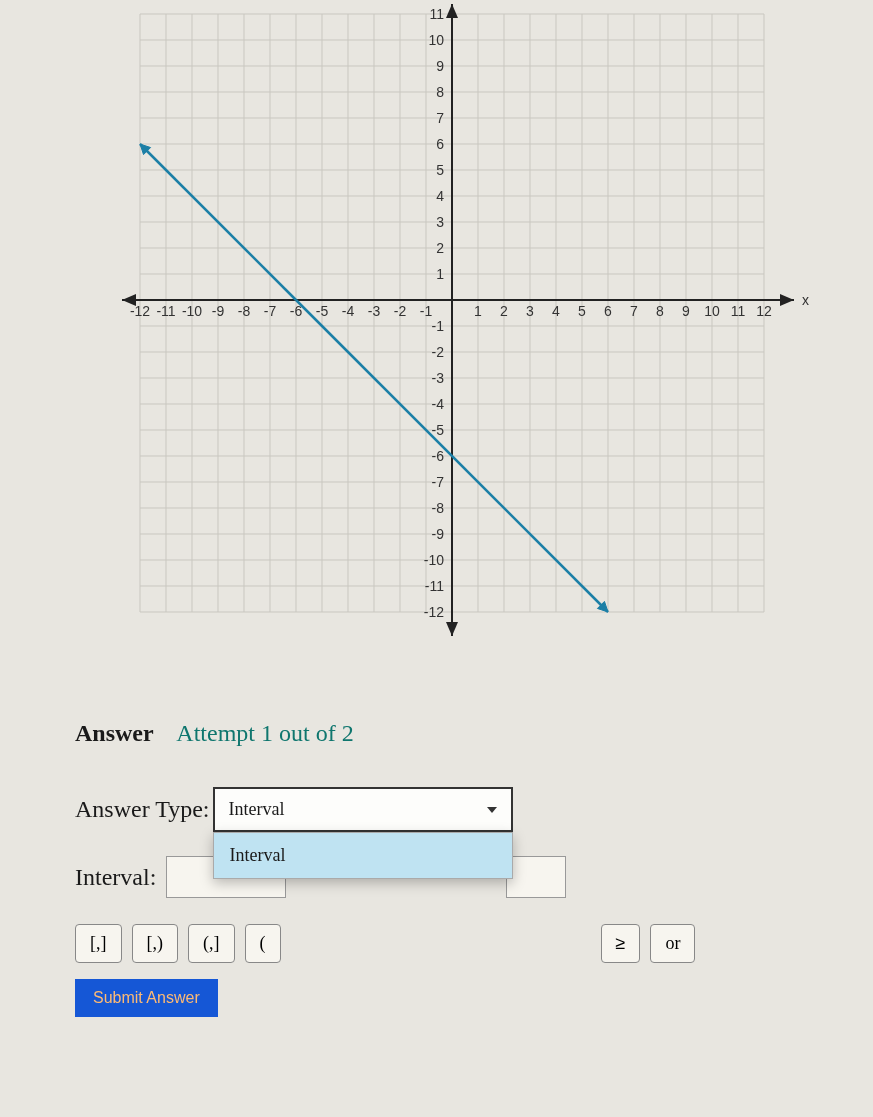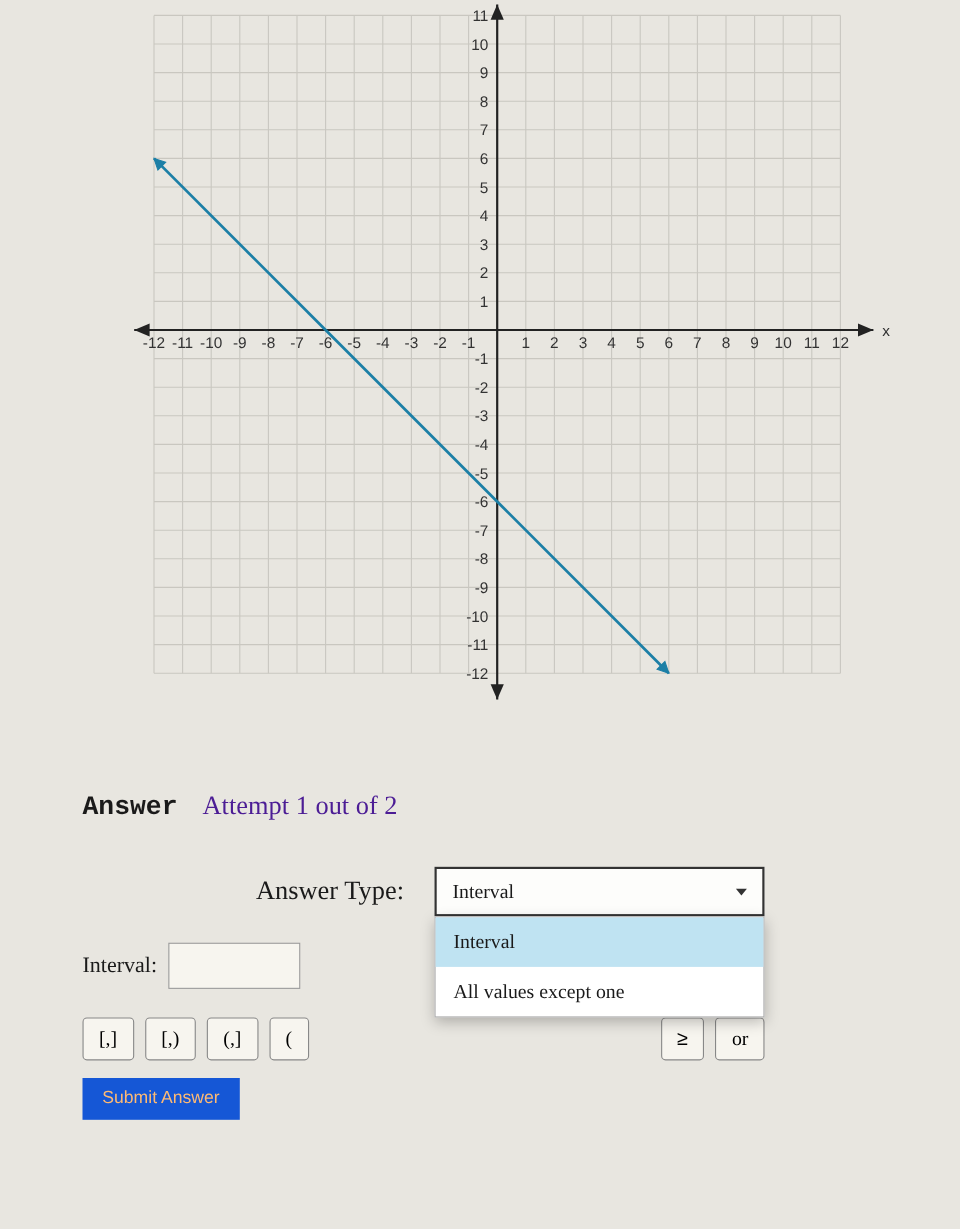--- a/index.html
+++ b/index.html
@@ -27,7 +27,7 @@
 
   .answer-section { margin-top: 60px; padding-left: 55px; }
   .answer-header { font-size: 24px; margin-bottom: 40px; }
-  .answer-header .bold { font-weight: bold; font-family: Liberation Mono, monospace; }
+  .answer-header .bold { font-weight: bold; }
   .answer-header .attempt { color: #4c1d95; font-weight: normal; }
 
   .answer-type-row {

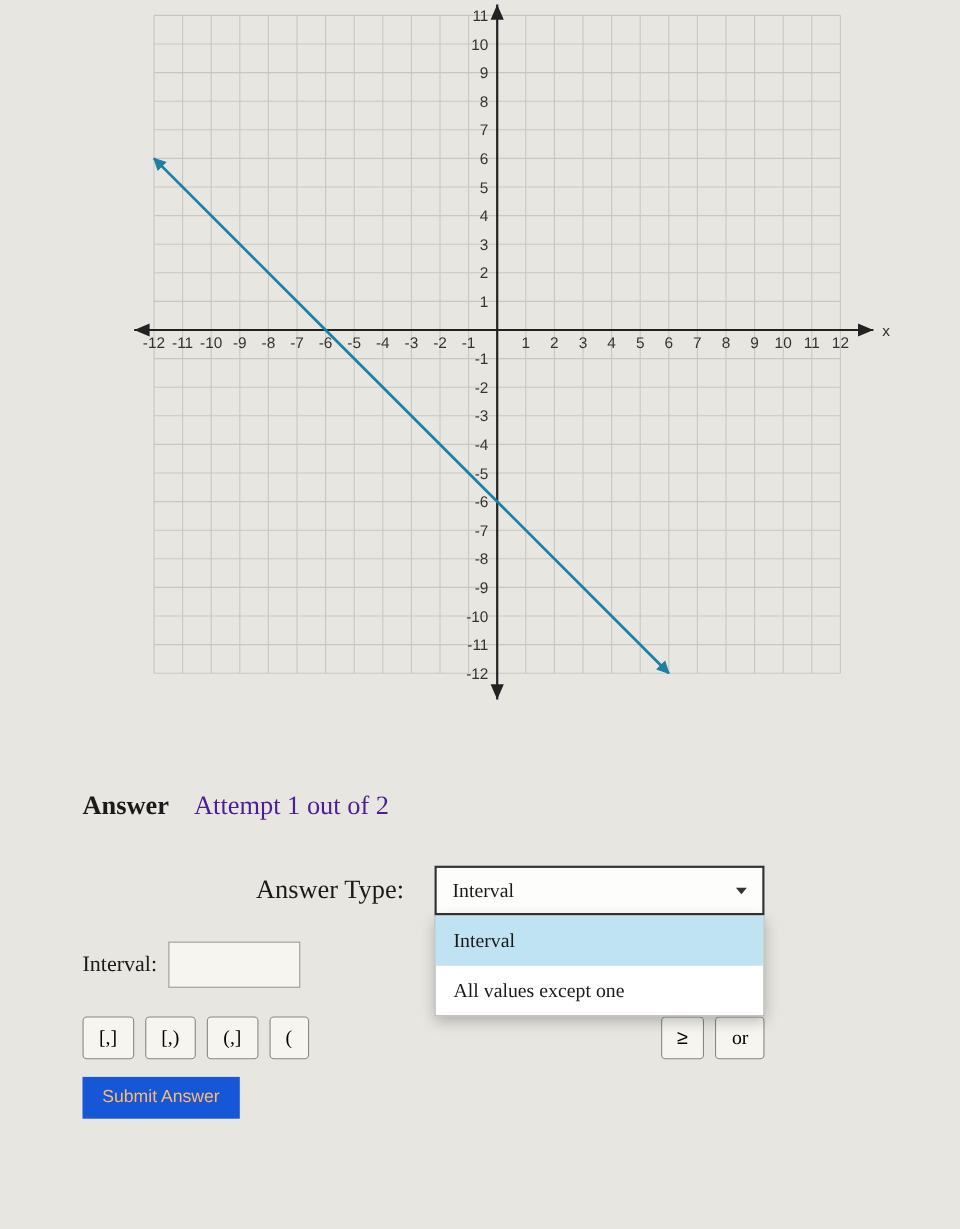--- a/index.html
+++ b/index.html
@@ -28,7 +28,7 @@
   .answer-section { margin-top: 60px; padding-left: 55px; }
   .answer-header { font-size: 24px; margin-bottom: 40px; }
   .answer-header .bold { font-weight: bold; }
-  .answer-header .attempt { color: #4c1d95; font-weight: normal; }
+  .answer-header .attempt { color: #0f766e; font-weight: normal; }
 
   .answer-type-row {
     display: flex;

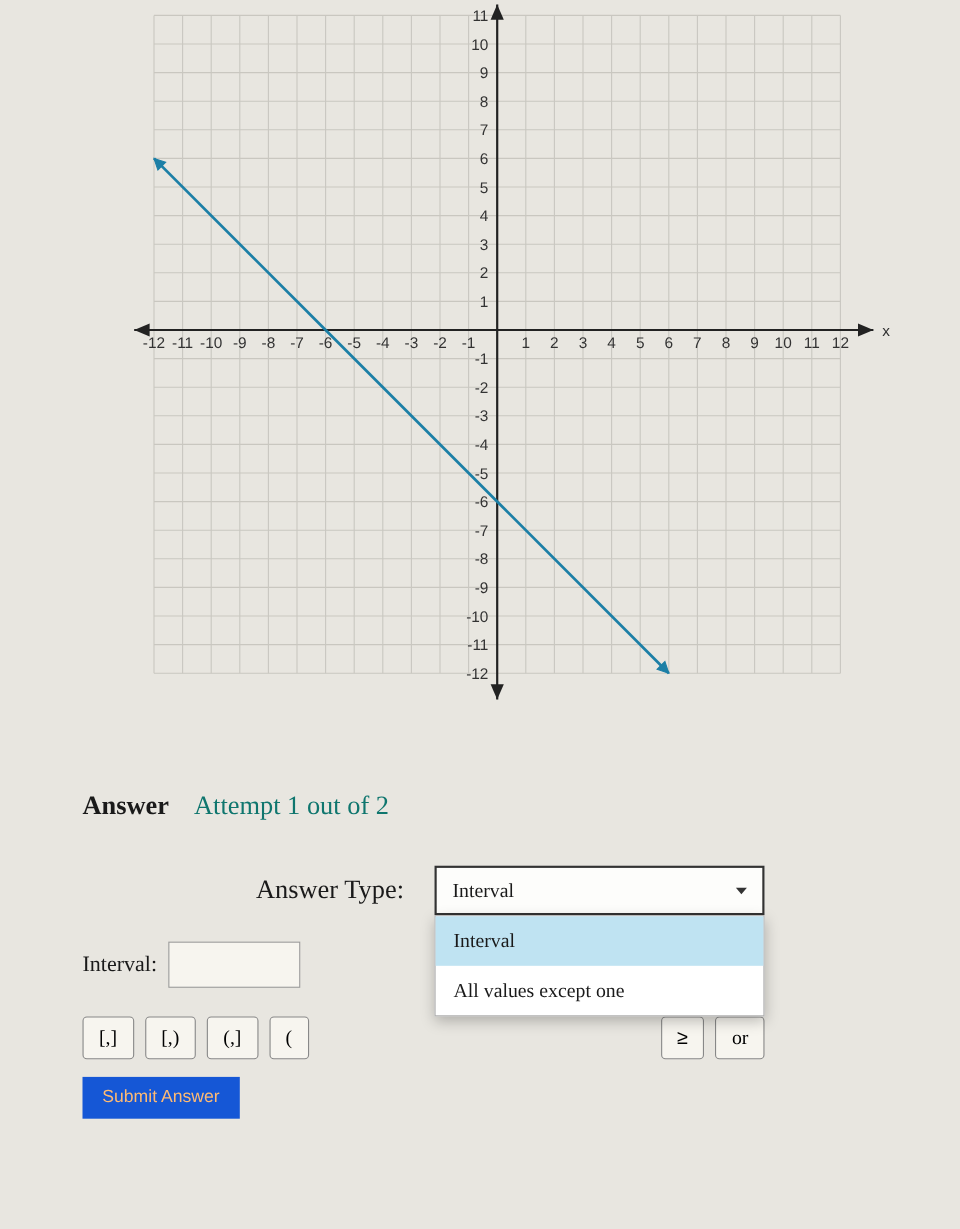--- a/index.html
+++ b/index.html
@@ -33,10 +33,9 @@
   .answer-type-row {
     display: flex;
     align-items: center;
-    gap: 28px;
+    gap: 3px;
     margin-bottom: 24px;
     position: relative;
-    justify-content: center;
   }
   .answer-type-label { font-size: 24px; }
 

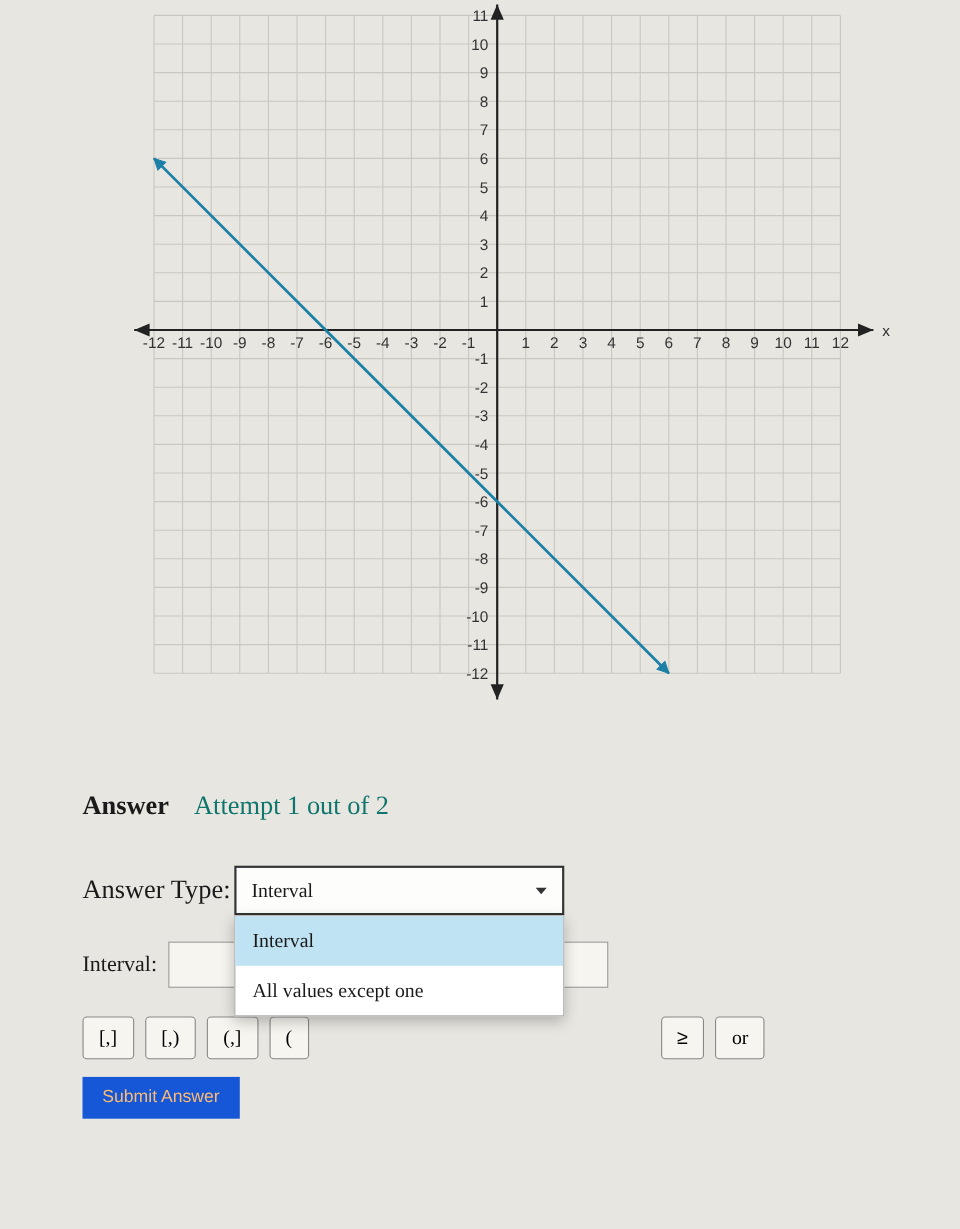--- a/index.html
+++ b/index.html
@@ -86,7 +86,7 @@
     gap: 10px;
     margin-bottom: 26px;
   }
-  .interval-label { font-size: 20px; }
+  .interval-label { font-size: 24px; }
   .interval-input {
     border: 1px solid #999;
     background: #f7f5ef;

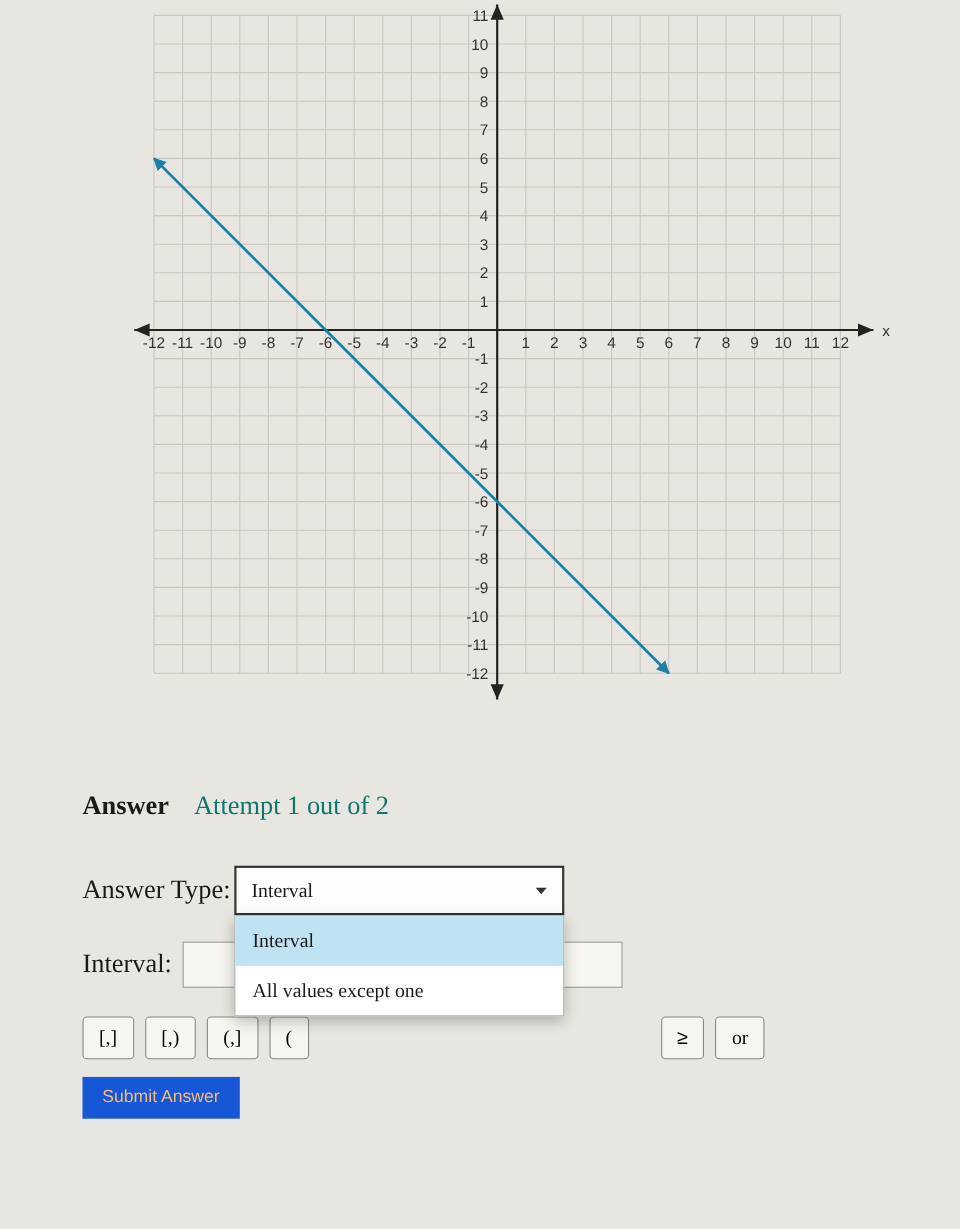--- a/index.html
+++ b/index.html
@@ -267,7 +267,6 @@
         </div>
         <div class="dropdown-list">
           <div class="dropdown-item highlight">Interval</div>
-          <div class="dropdown-item">All values except one</div>
         </div>
       </div>
     </div>

